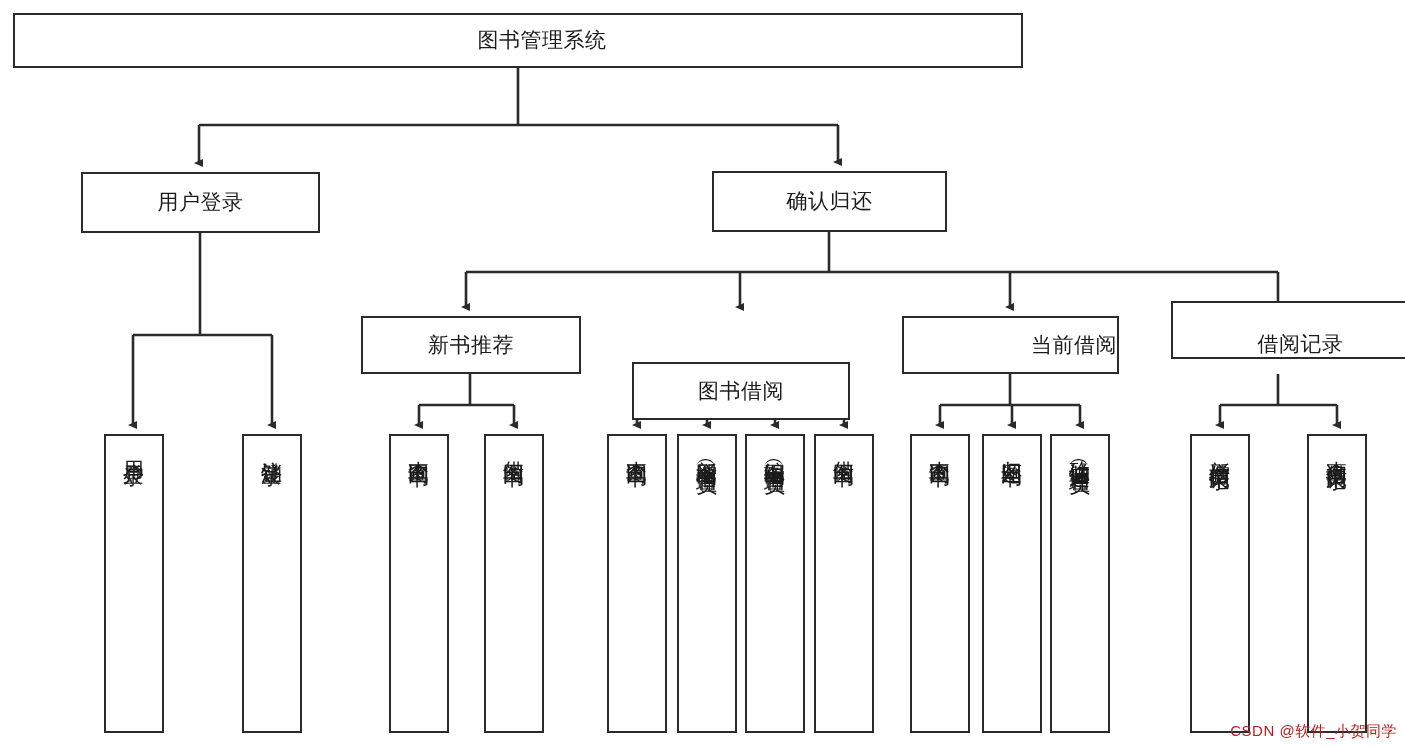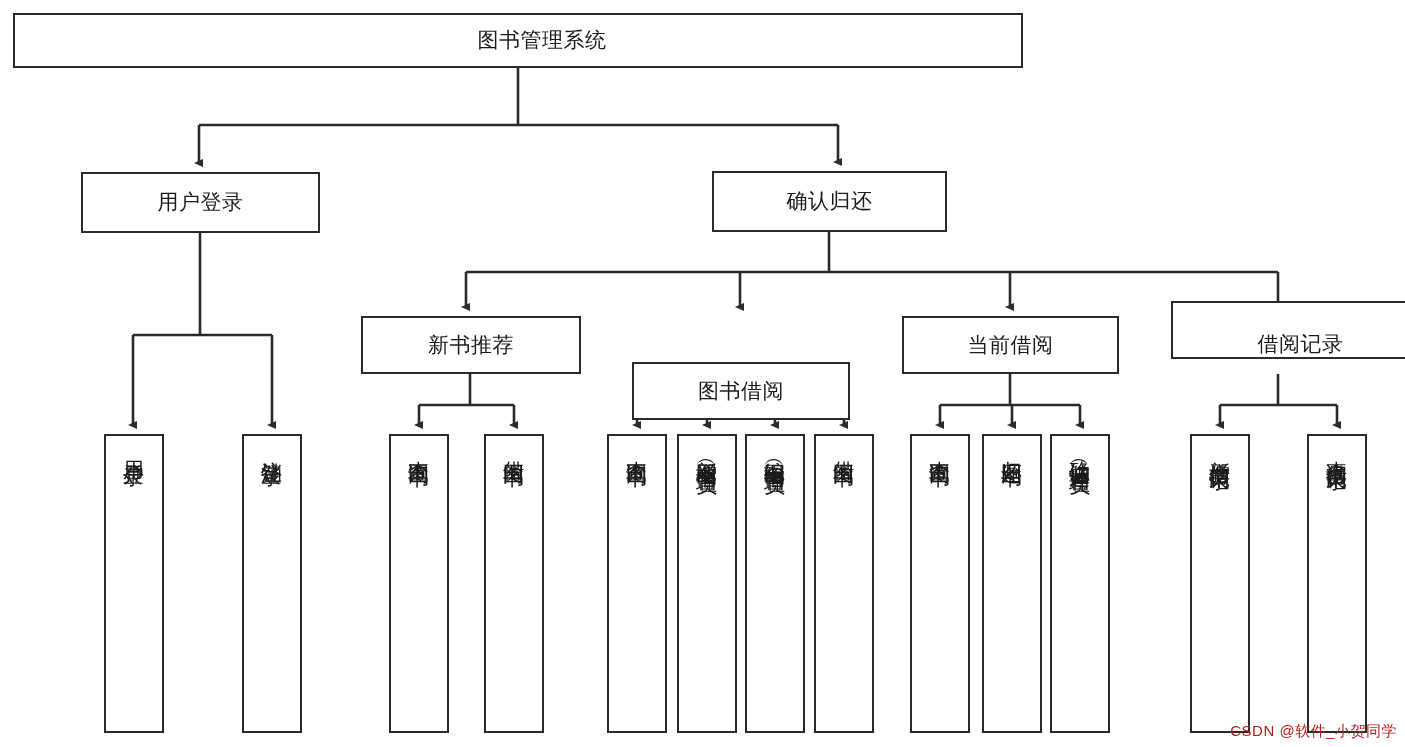--- a/index.html
+++ b/index.html
@@ -146,7 +146,7 @@
   <div class="node horiz" style="left:632px; top:316px; width:218px; height:58px;margin-top:46px;">
     <span class="label">图书借阅</span>
   </div>
-  <div class="node horiz" style="left:902px; top:316px; width:217px; height:58px;">
+  <div class="node horiz" style="left:902px; top:316px; width:217px; height:58px;justify-content:flex-end;">
     <span class="label">当前借阅</span>
   </div>
   <div class="node horiz" style="left:1171px; top:301px; width:259px; height:58px;align-items:flex-end;">

